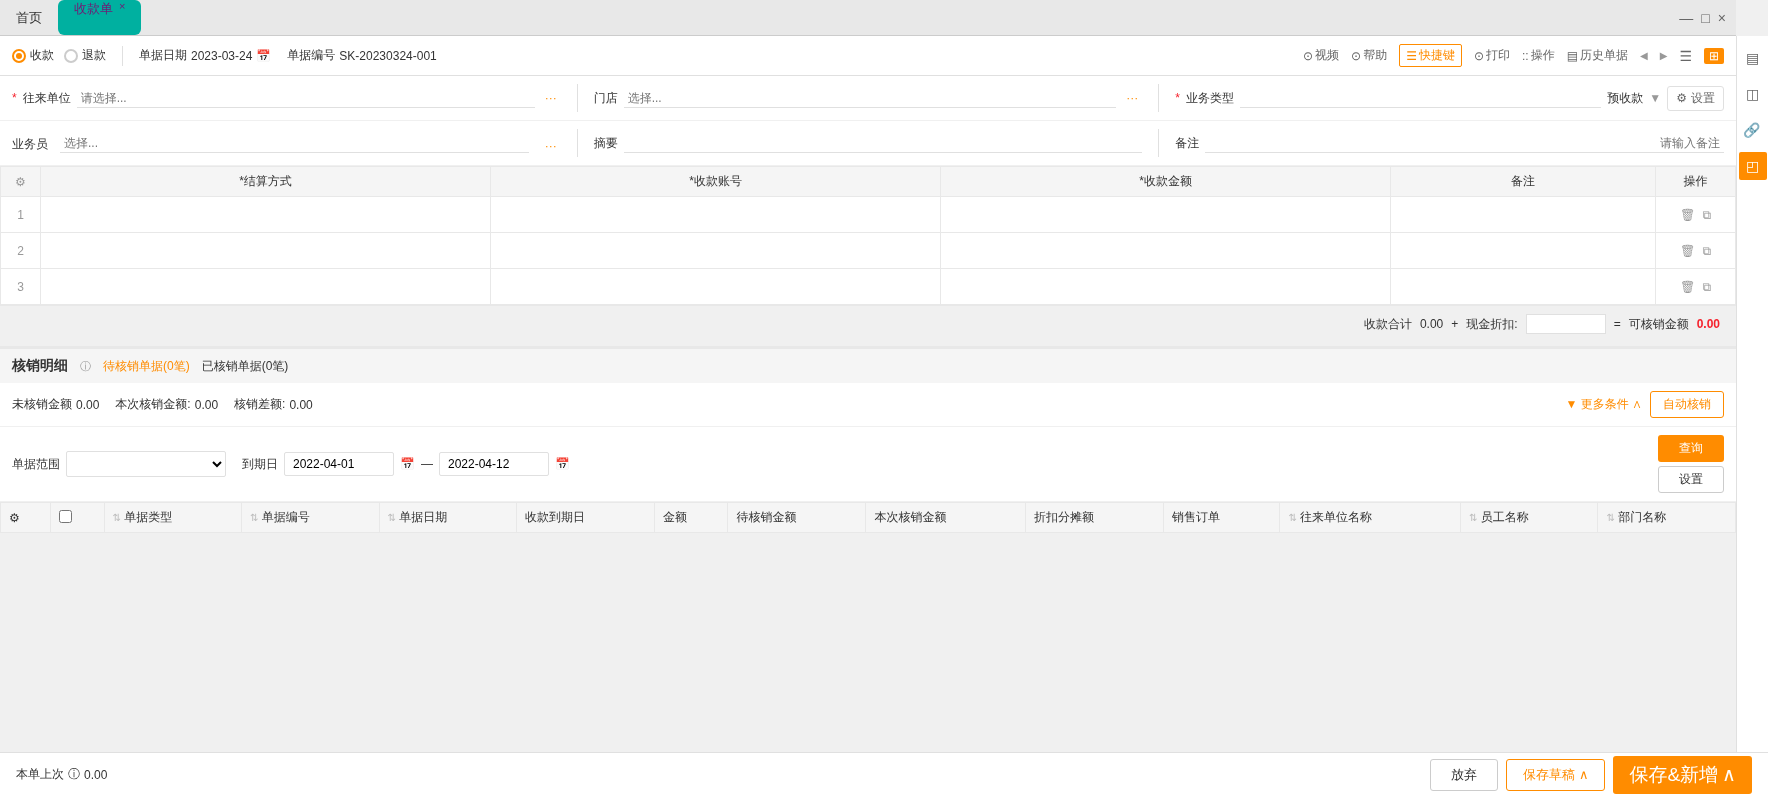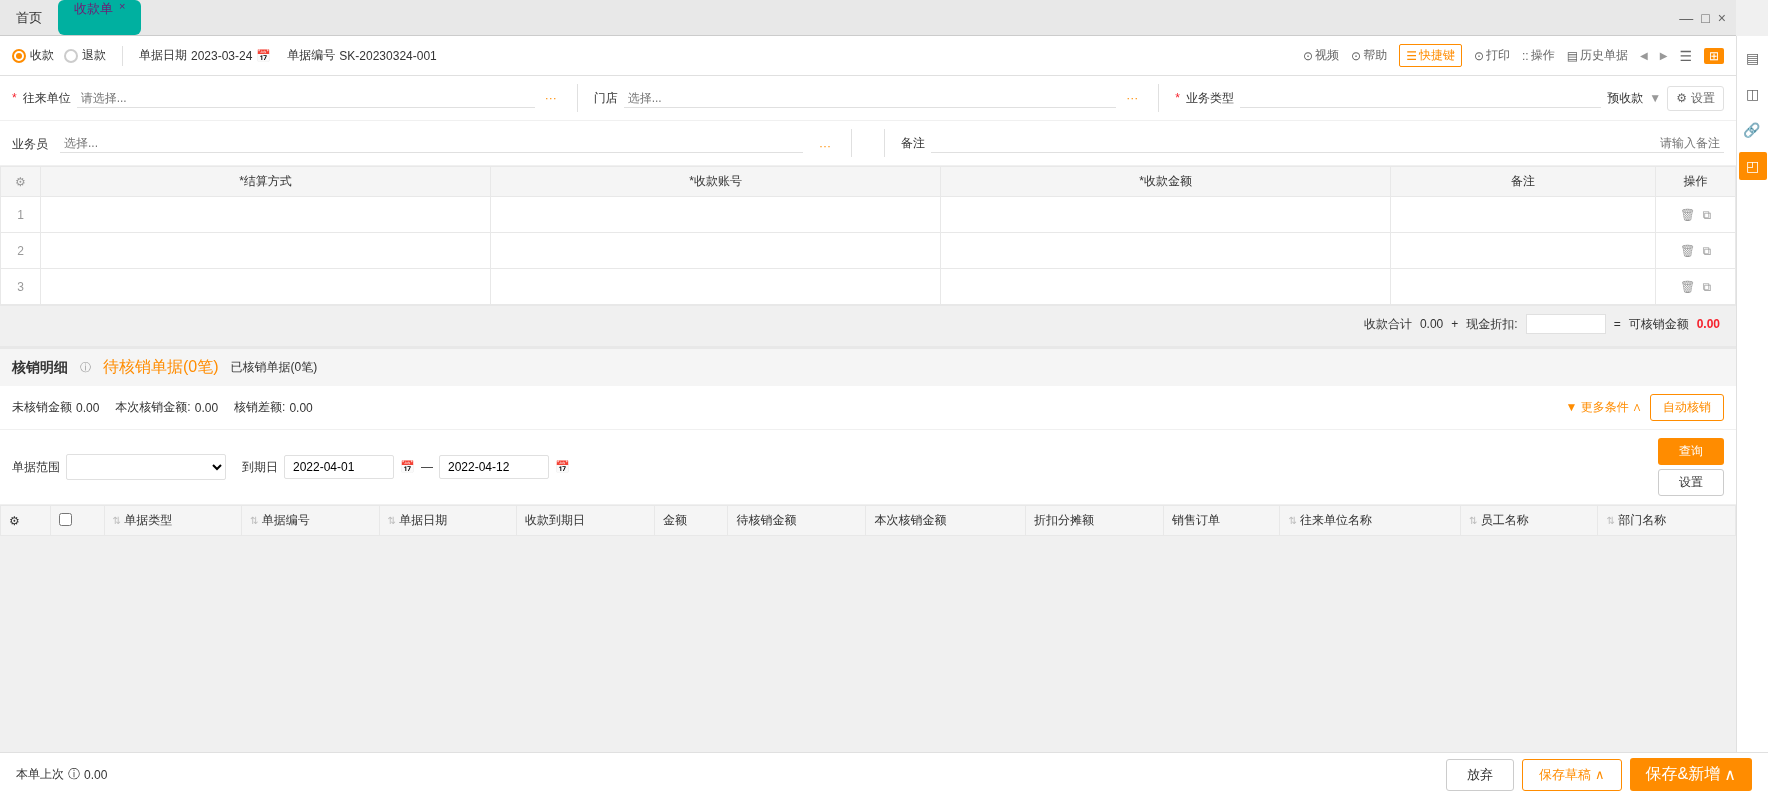--- a/index.html
+++ b/index.html
@@ -269,6 +269,10 @@
       <span class="more-btn">···</span>
     </div>
     <div style="width:1px;height:28px;background:#e0e0e0;margin:0 16px;"></div>
+    <div style="flex:1; display:flex; align-items:center; gap:6px;">
+      <span>摘要</span>
+      <input class="form-input" style="flex: 1 1 0%;">
+    </div>
     <div style="width:1px;height:28px;background:#e0e0e0;margin:0 16px;"></div>
     <div style="flex:1; display:flex; align-items:center; gap:6px;">
       <span>备注</span>

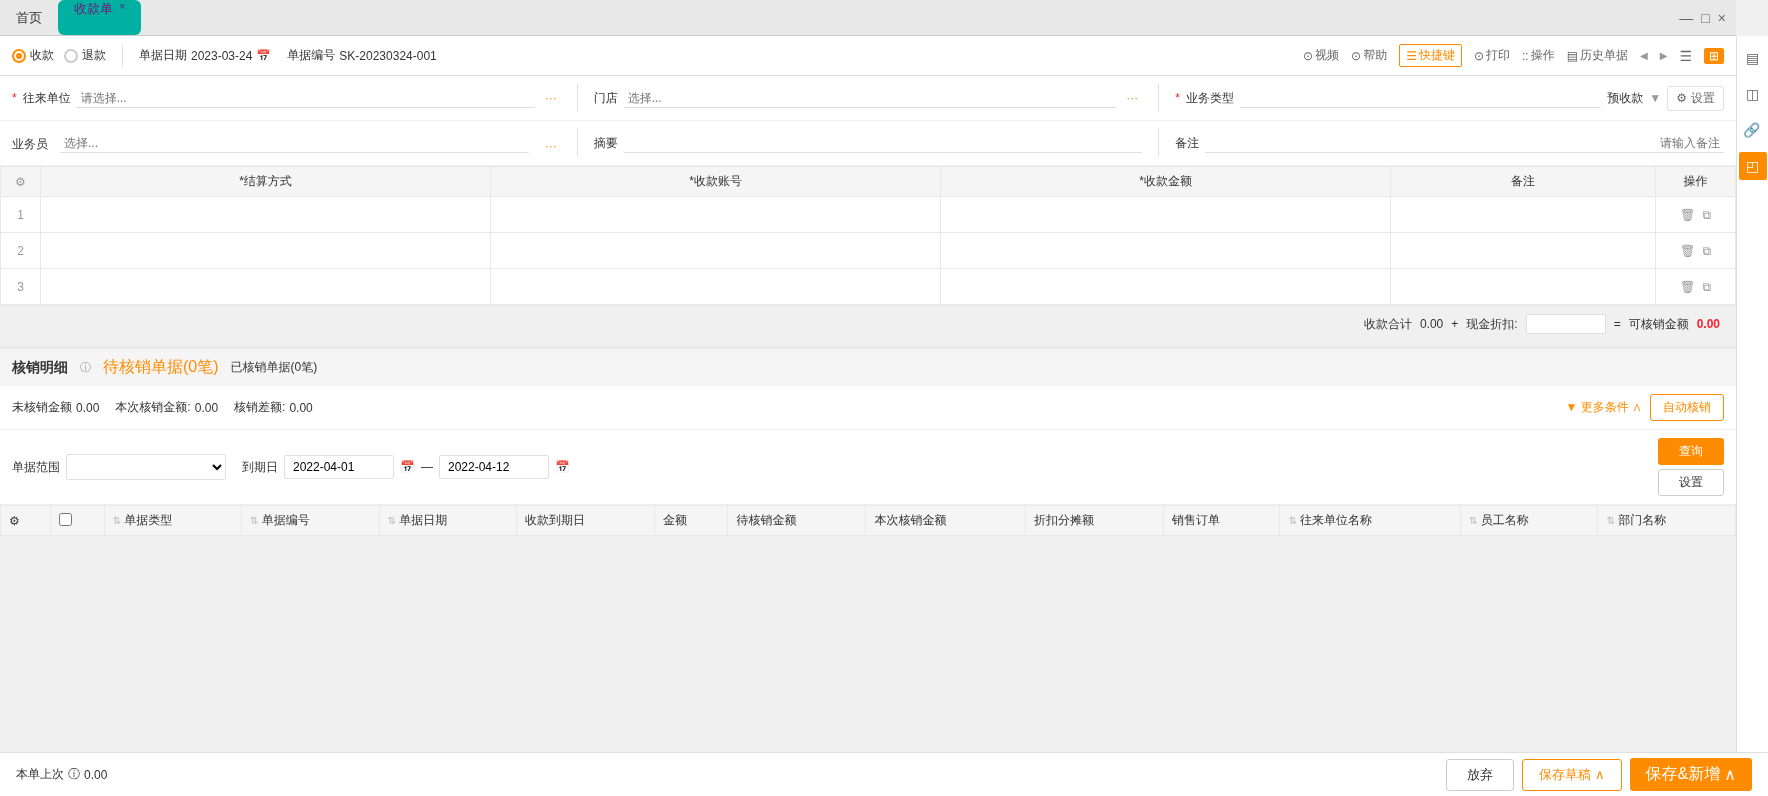--- a/index.html
+++ b/index.html
@@ -81,7 +81,7 @@
       display: flex; align-items: center; gap: 12px; margin-top: 4px;
     }
     .section-title { font-size: 14px; font-weight: bold; color: #333; }
-    .tag-link { color: #ff8c00; cursor: pointer; font-size: 16px; }
+    .tag-link { color: #ff8c00; cursor: pointer; font-size: 12px; }
     .info-icon { color: #999; cursor: pointer; font-size: 11px; }
 
     

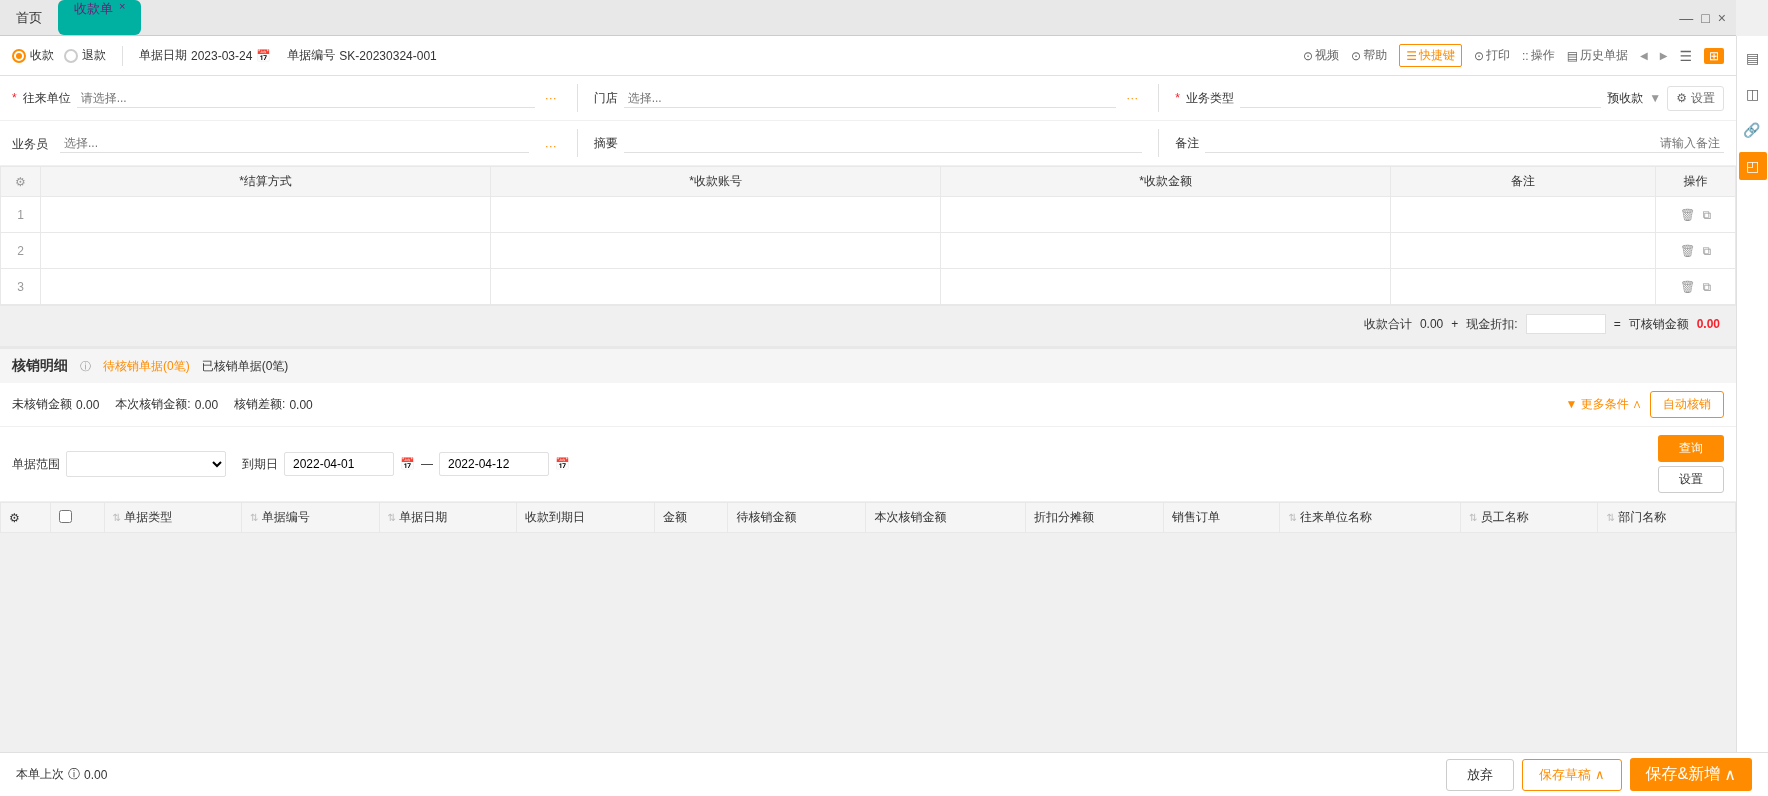--- a/index.html
+++ b/index.html
@@ -153,7 +153,7 @@
     }
     .btn-save-new {
       background: #ff8c00; color: #fff; border: none;
-      padding: 6px 16px; border-radius: 3px; cursor: pointer; font-size: 16px;
+      padding: 6px 16px; border-radius: 3px; cursor: pointer; font-size: 19px;
       display: flex; align-items: center; gap: 4px;
     }
 

